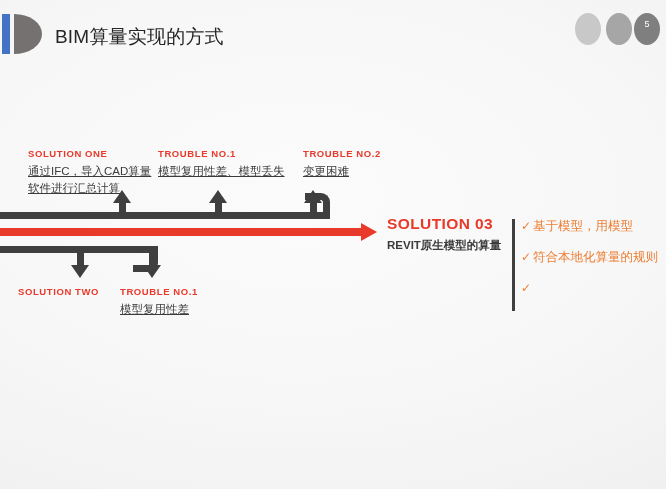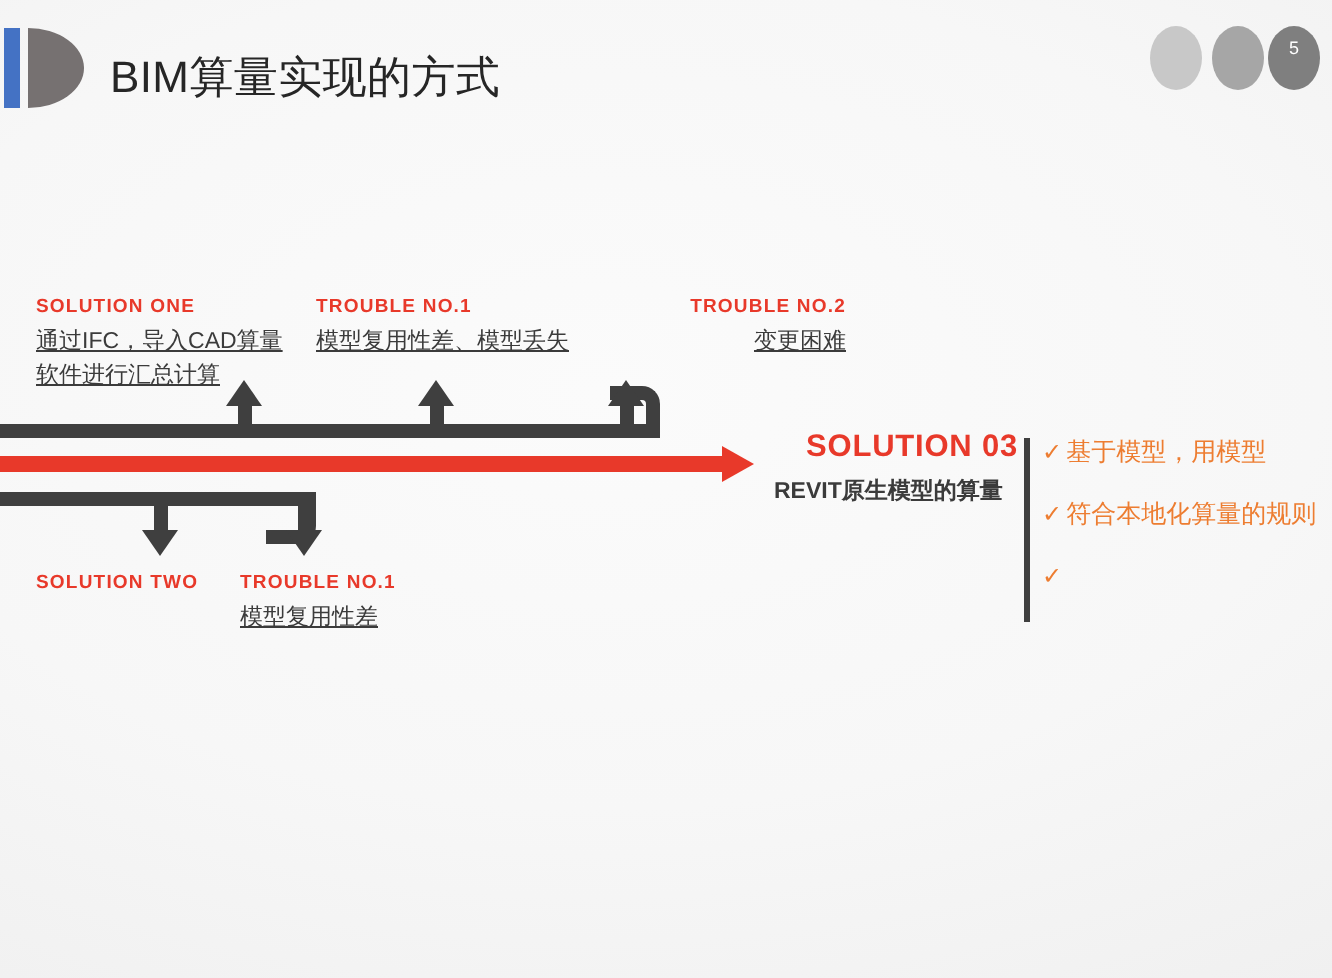--- a/index.html
+++ b/index.html
@@ -44,7 +44,7 @@
     position: absolute;
     left: 55px;
     top: 24px;
-    font-size: 22px;
+    font-size: 19px;
     color: #262626;
     letter-spacing: 0.2px;
     white-space: nowrap;

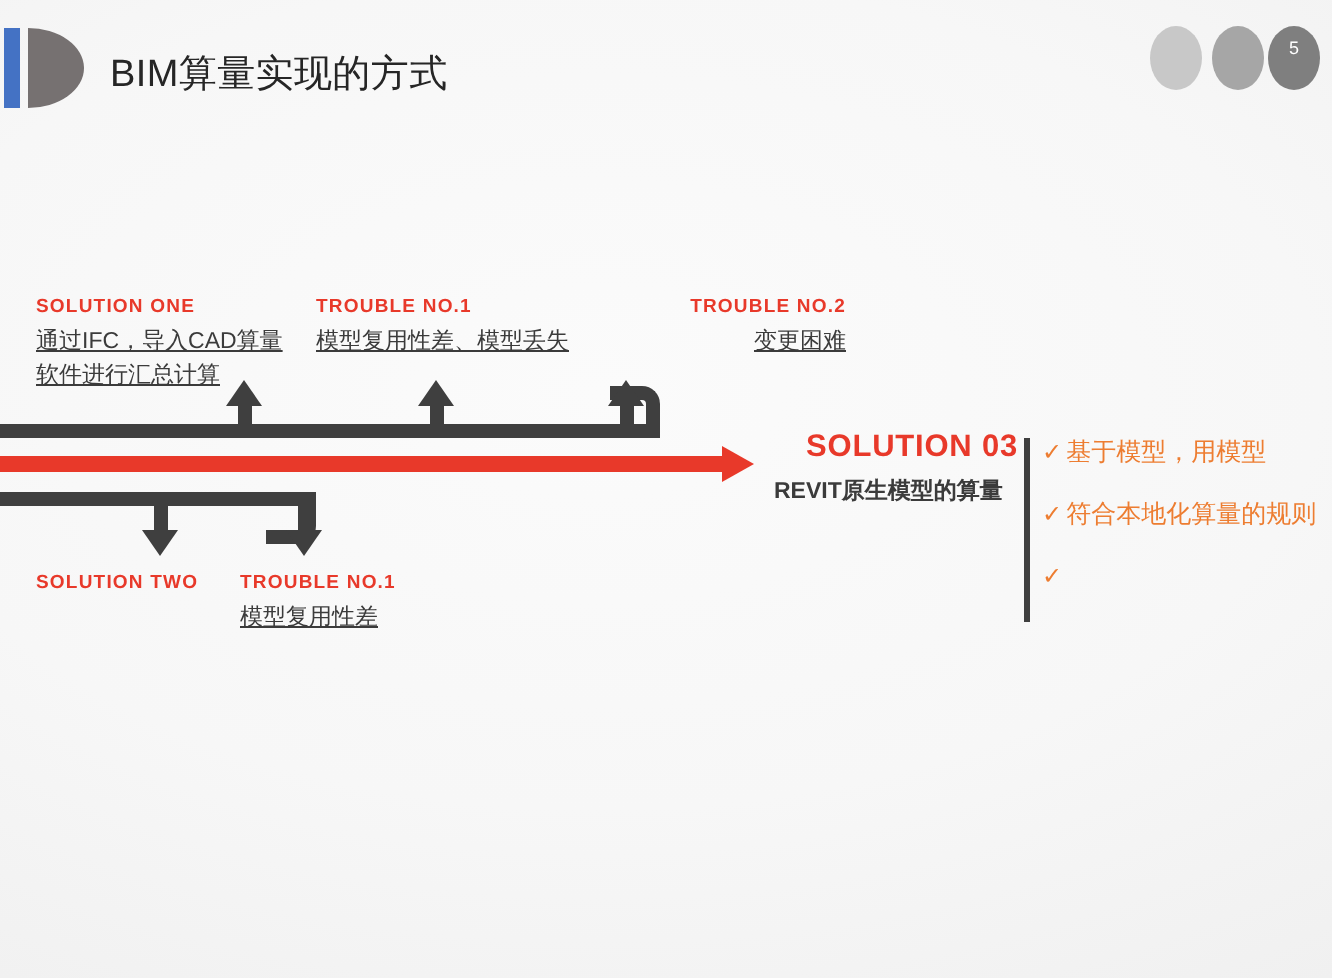--- a/index.html
+++ b/index.html
@@ -180,7 +180,7 @@
     text-decoration: underline;
   }
 
-  #callout-solution-one { left: 18px; top: 148px; width: 132px; }
+  #callout-solution-one { left: 28px; top: 148px; width: 132px; }
   #callout-trouble-1    { left: 158px; top: 148px; width: 136px; }
   #callout-trouble-2    { left: 303px; top: 148px; width: 120px; text-align: right; }
   #callout-solution-two { left: 18px; top: 286px; width: 100px; }

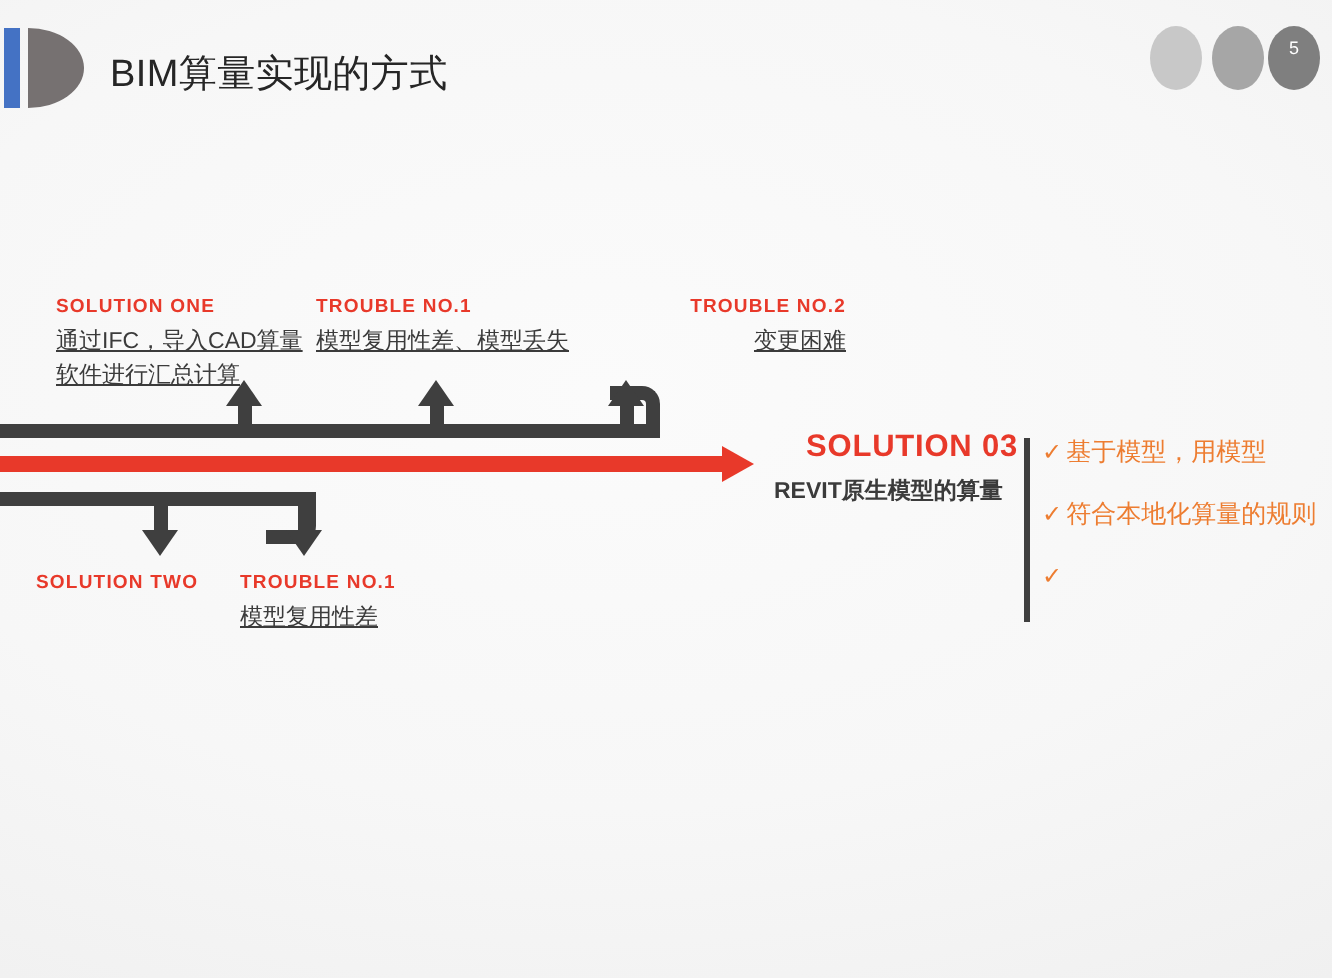--- a/index.html
+++ b/index.html
@@ -182,7 +182,7 @@
 
   #callout-solution-one { left: 28px; top: 148px; width: 132px; }
   #callout-trouble-1    { left: 158px; top: 148px; width: 136px; }
-  #callout-trouble-2    { left: 303px; top: 148px; width: 120px; text-align: right; }
+  #callout-trouble-2    { left: 303px; top: 148px; width: 120px; }
   #callout-solution-two { left: 18px; top: 286px; width: 100px; }
   #callout-trouble-3    { left: 120px; top: 286px; width: 110px; }
 

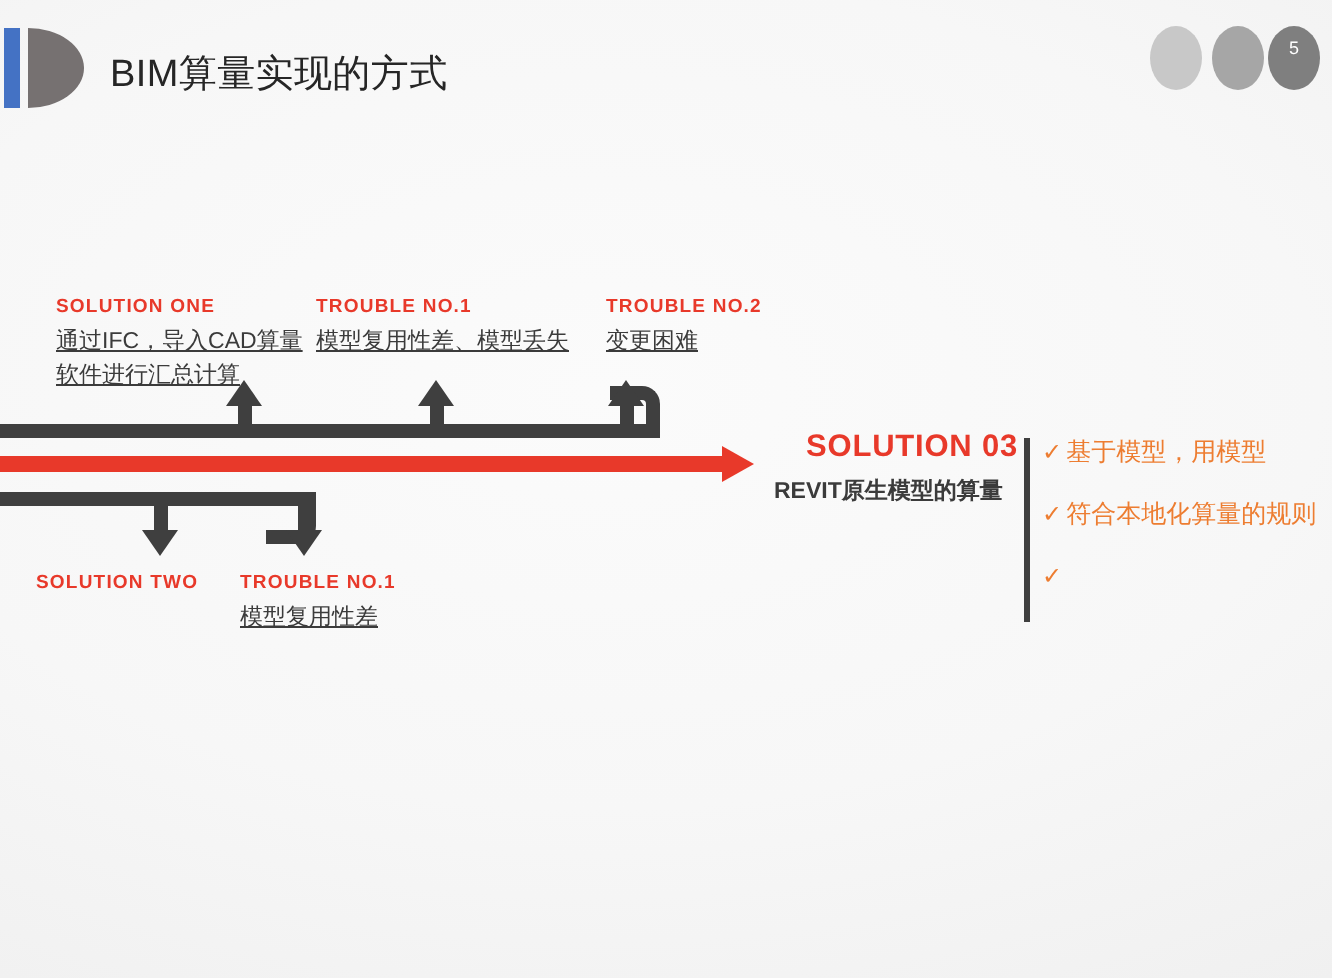--- a/index.html
+++ b/index.html
@@ -198,7 +198,6 @@
     color: #e8392a;
     letter-spacing: 0.4px;
     white-space: nowrap;
-    margin-left: 16px;
   }
   #solution-03-subtitle {
     margin-top: 5px;

